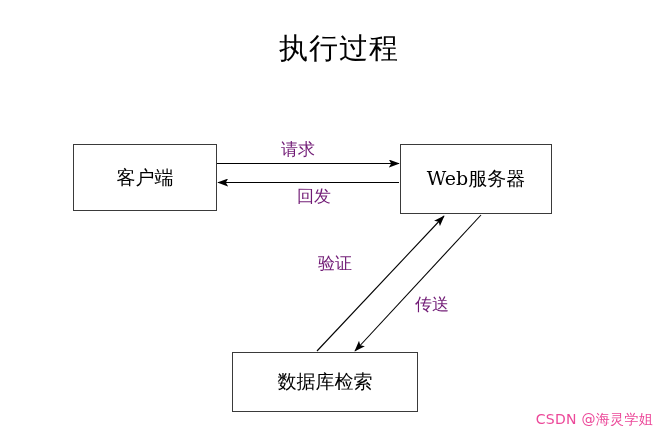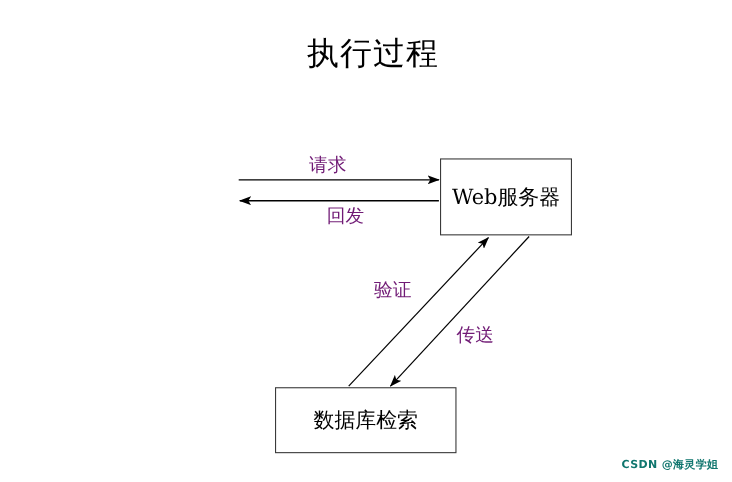--- a/index.html
+++ b/index.html
@@ -105,6 +105,9 @@
     <line x1="481" y1="215" x2="355" y2="351" stroke="#000000" stroke-width="1.1" marker-end="url(#arrowhead)"></line>
   </svg>
 
+  <div class="node" id="node-client">
+    <span>客户端</span>
+  </div>
 
   <div class="node" id="node-server">
     <span>Web服务器</span>

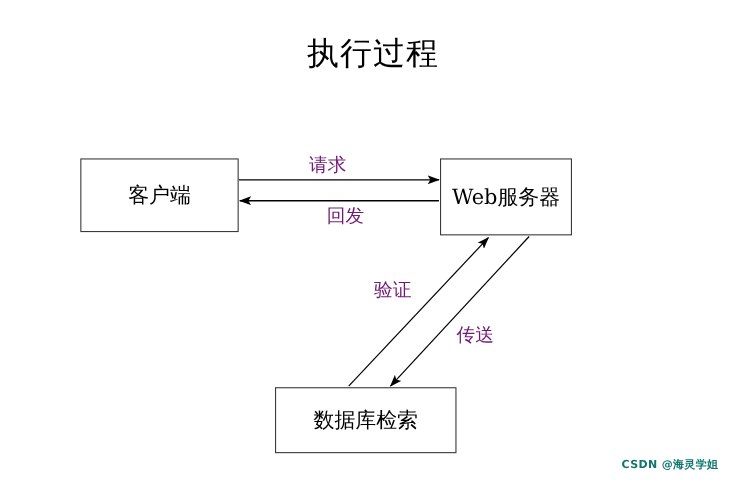--- a/index.html
+++ b/index.html
@@ -47,7 +47,7 @@
     white-space: nowrap;
   }
   #node-client   { left: 73px;  top: 144px; width: 144px; height: 67px; }
-  #node-server   { left: 400px; top: 144px; width: 120px; height: 70px; }
+  #node-server   { left: 400px; top: 144px; width: 152px; height: 70px; }
   #node-database { left: 250px; top: 352px; width: 165px; height: 60px; }
 
   #edges {

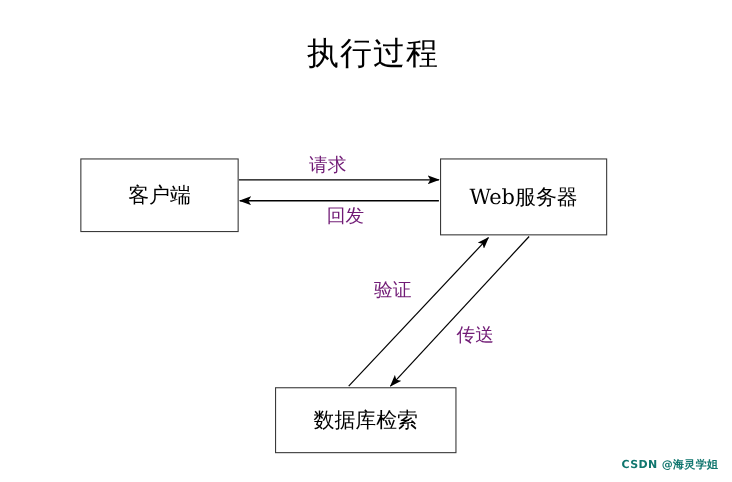--- a/index.html
+++ b/index.html
@@ -67,7 +67,7 @@
   }
   #label-request  { left: 281px; top: 138px; }
   #label-postback { left: 297px; top: 185px; }
-  #label-verify   { left: 340px; top: 252px; }
+  #label-verify   { left: 318px; top: 252px; }
   #label-transmit { left: 415px; top: 293px; text-align: right; }
 
   #watermark {

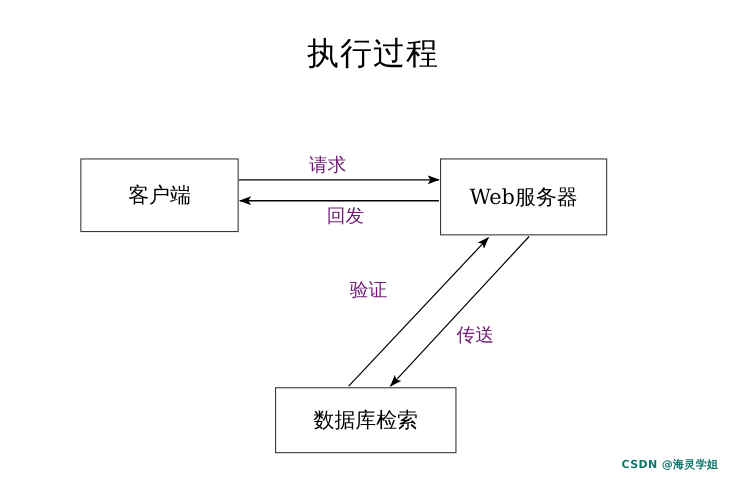--- a/index.html
+++ b/index.html
@@ -48,7 +48,7 @@
   }
   #node-client   { left: 73px;  top: 144px; width: 144px; height: 67px; }
   #node-server   { left: 400px; top: 144px; width: 152px; height: 70px; }
-  #node-database { left: 250px; top: 352px; width: 165px; height: 60px; }
+  #node-database { left: 232px; top: 352px; width: 186px; height: 60px; }
 
   #edges {
     position: absolute;

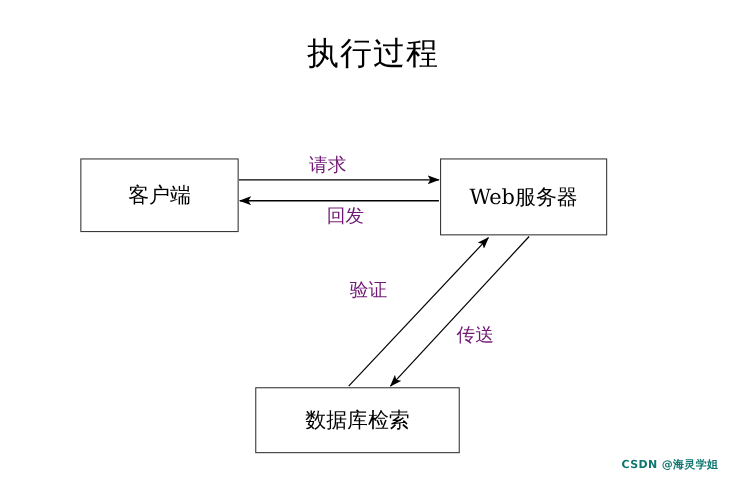--- a/index.html
+++ b/index.html
@@ -74,12 +74,11 @@
     position: absolute;
     right: 12px;
     bottom: 9px;
-    font-size: 10px;
+    font-size: 14px;
     font-family: "DejaVu Sans", "Liberation Sans", sans-serif;
-    color: #0f766e;
+    color: #ec4899;
     white-space: nowrap;
     letter-spacing: 0.3px;
-    font-weight: bold;
   }
 </style>
 </head>

